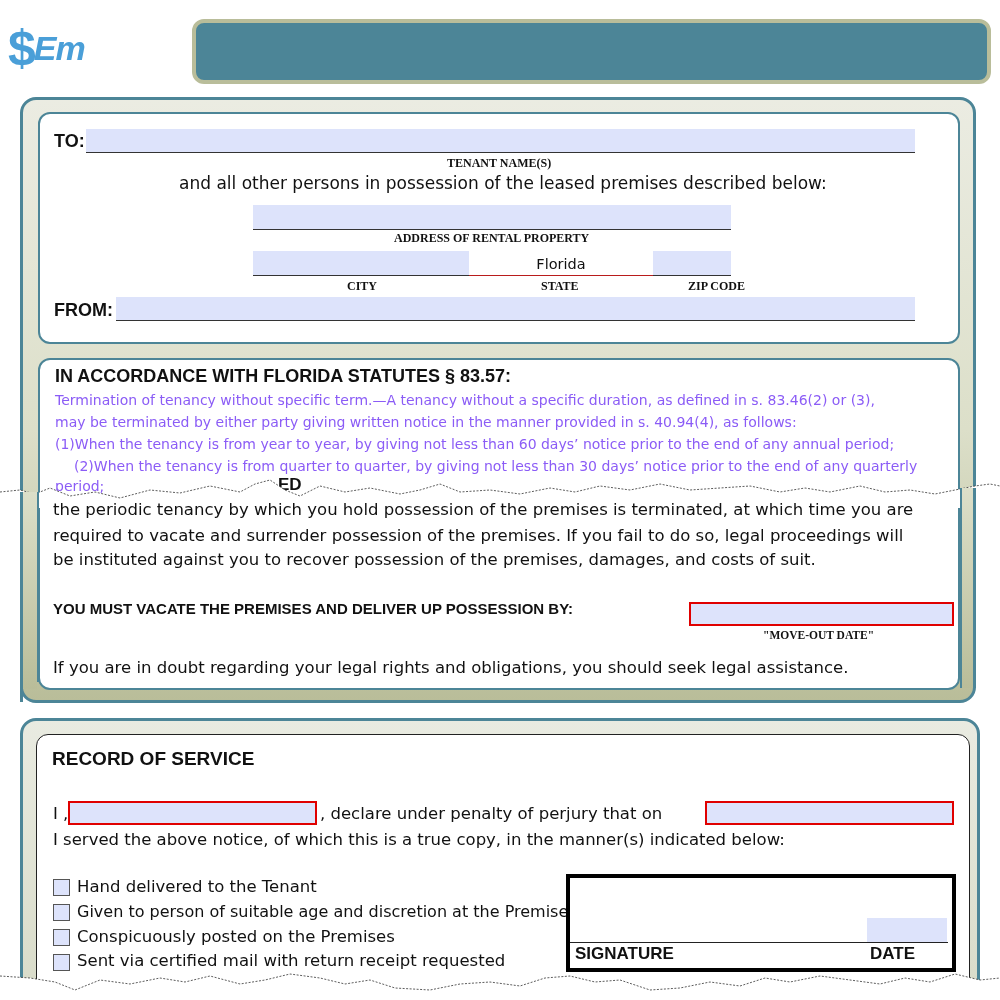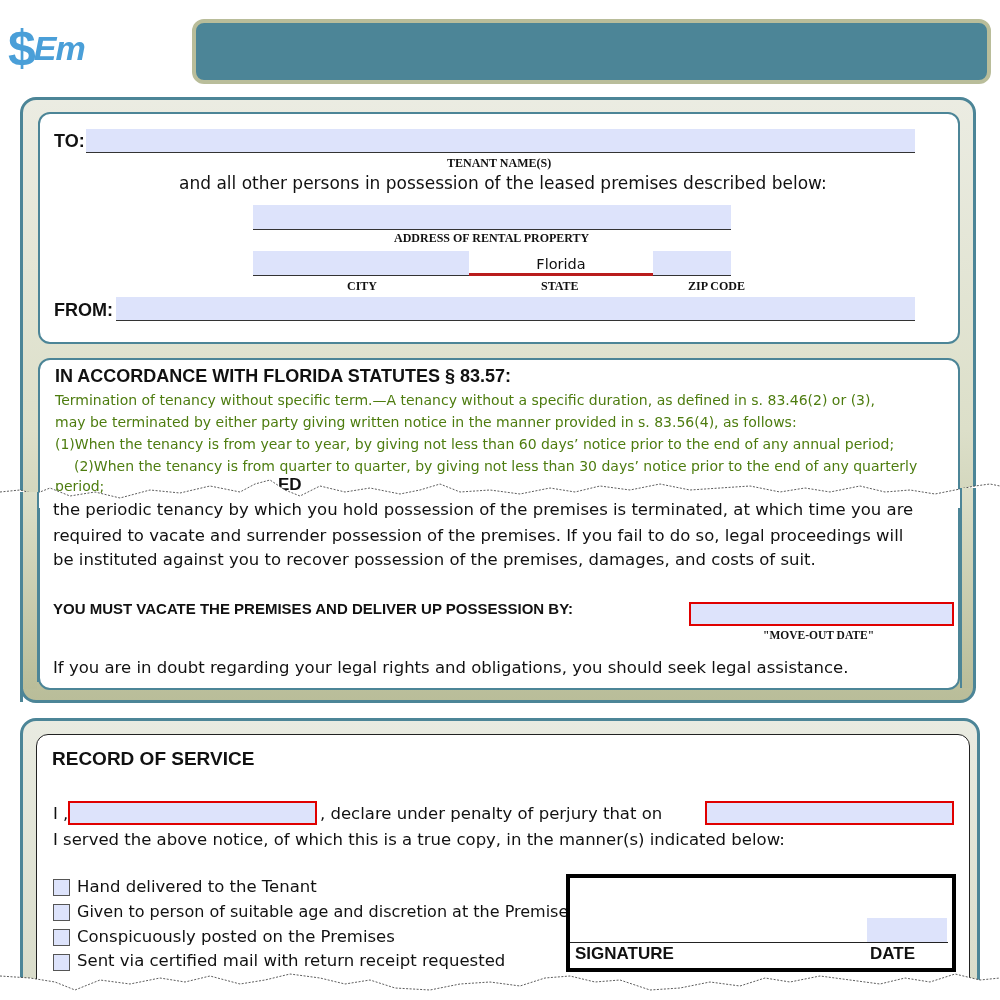--- a/index.html
+++ b/index.html
@@ -68,7 +68,7 @@
 <div class="abs small-cap" style="left:394px; top:231px;">ADDRESS OF RENTAL PROPERTY</div>
 
 <div class="field underline" style="left:253px; top:251px; width:216px; height:25px;"></div>
-<div class="abs" style="left:469px; top:251px; width:184px; height:25px; border-bottom:3px solid #b91c1c; text-align:center; font-family:'DejaVu Sans',sans-serif; font-size:14.5px; line-height:26px;">Florida</div>
+<div class="abs" style="left:469px; top:251px; width:184px; height:25px; border-bottom:1px solid #b91c1c; text-align:center; font-family:'DejaVu Sans',sans-serif; font-size:14.5px; line-height:26px;">Florida</div>
 <div class="field underline" style="left:653px; top:251px; width:78px; height:25px;"></div>
 <div class="abs small-cap" style="left:347px; top:279px;">CITY</div>
 <div class="abs small-cap" style="left:541px; top:279px;">STATE</div>

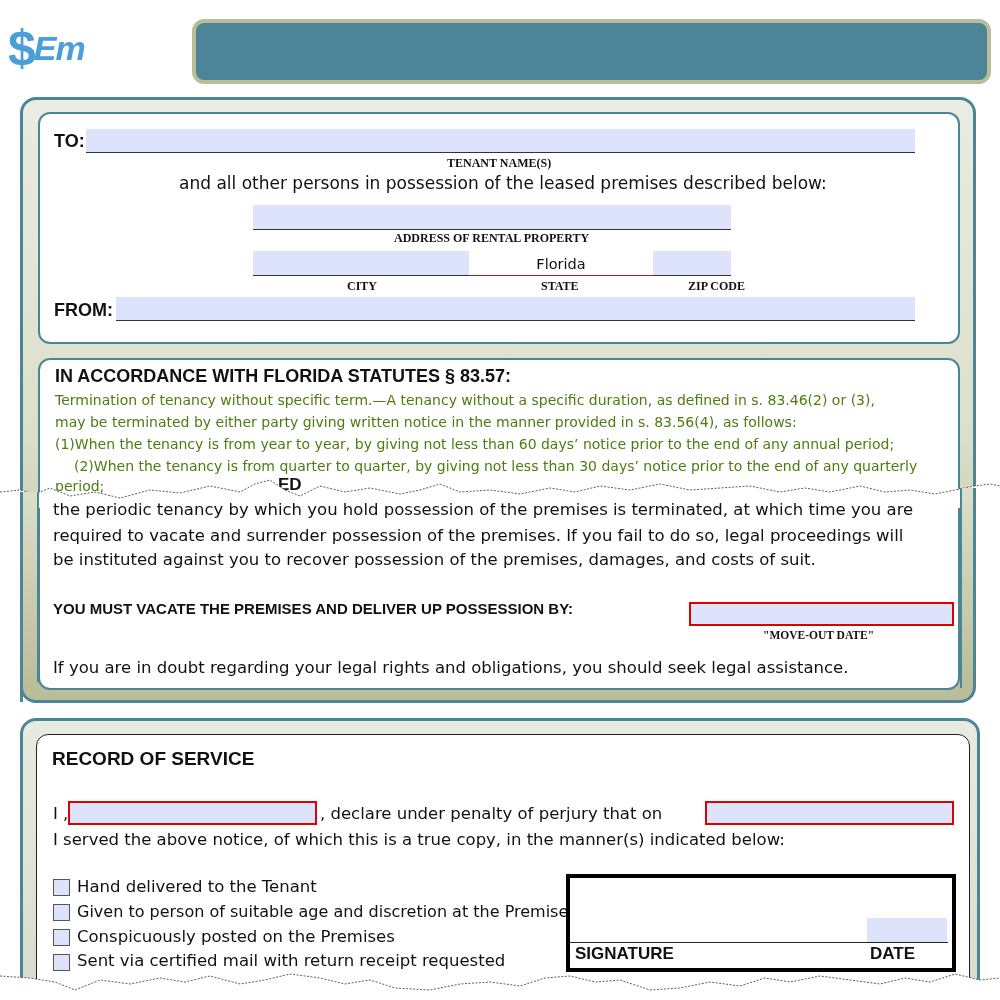--- a/index.html
+++ b/index.html
@@ -35,7 +35,7 @@
     .lbl-bold { font-family: "Liberation Sans", sans-serif; font-weight: bold; }
     .small-cap { font-family: Liberation Serif, serif; font-weight: bold; font-size: 12px; }
     .body-text { font-family: "DejaVu Sans", sans-serif; font-size: 16.5px; color: #111; }
-    .statute-text { font-family: "DejaVu Sans", sans-serif; font-size: 14px; color: #4d7c0f; line-height: 22px; }
+    .statute-text { font-family: "DejaVu Sans", sans-serif; font-size: 14px; color: #8b5cf6; line-height: 22px; }
 
     
     .tear { position: absolute; left: 0; width: 1000px; }

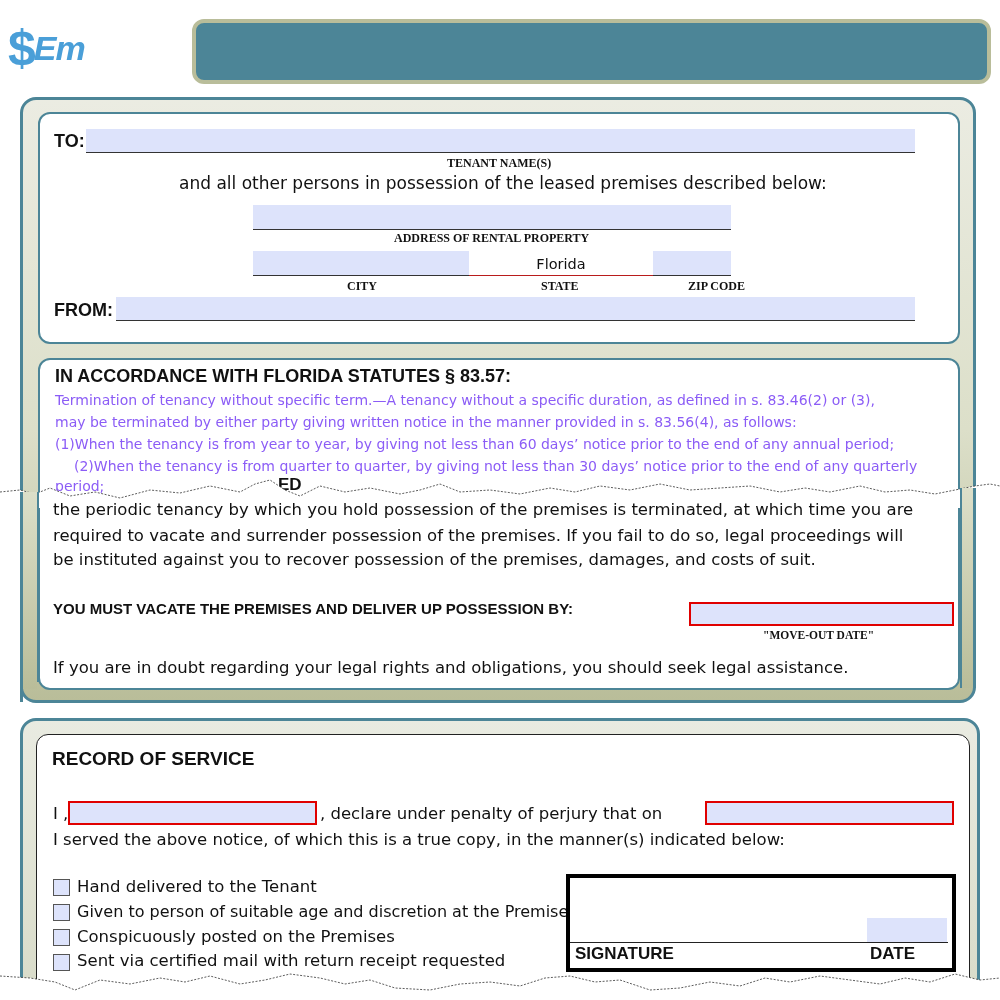--- a/index.html
+++ b/index.html
@@ -80,7 +80,7 @@
 <div class="panel panel2"></div>
 <div class="abs lbl-bold" style="left:55px; top:366px; font-size:18px;text-align:right;">IN ACCORDANCE WITH FLORIDA STATUTES § 83.57:</div>
 <div class="abs statute-text" style="left:55px; top:389px;">Termination of tenancy without specific term.—A tenancy without a specific duration, as defined in s. 83.46(2) or (3),</div>
-<div class="abs statute-text" style="left:55px; top:411px;">may be terminated by either party giving written notice in the manner provided in s. 83.56(4), as follows:</div>
+<div class="abs statute-text" style="left:55px; top:411px;">may be terminated by either party giving written notice in the manner provided in s. 40.94(4), as follows:</div>
 <div class="abs statute-text" style="left:55px; top:433px;">(1)When the tenancy is from year to year, by giving not less than 60 days’ notice prior to the end of any annual period;</div>
 <div class="abs statute-text" style="left:55px; top:455px;margin-left:19px;">(2)When the tenancy is from quarter to quarter, by giving not less than 30 days’ notice prior to the end of any quarterly</div>
 <div class="abs statute-text" style="left:55px; top:475px;">period;</div>

